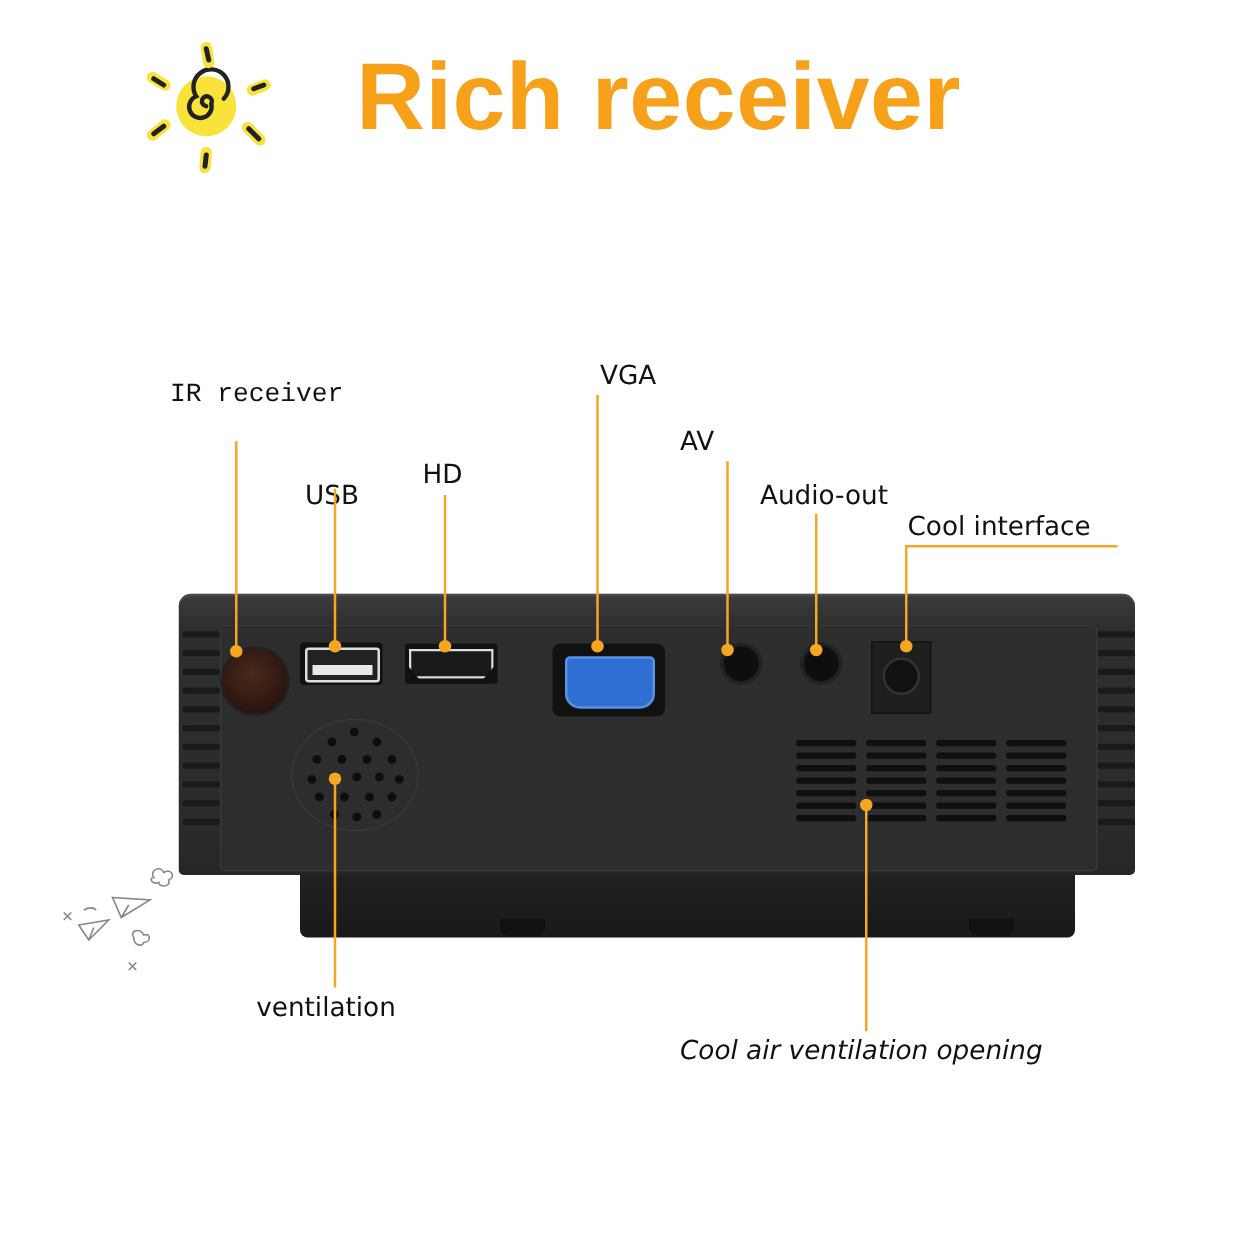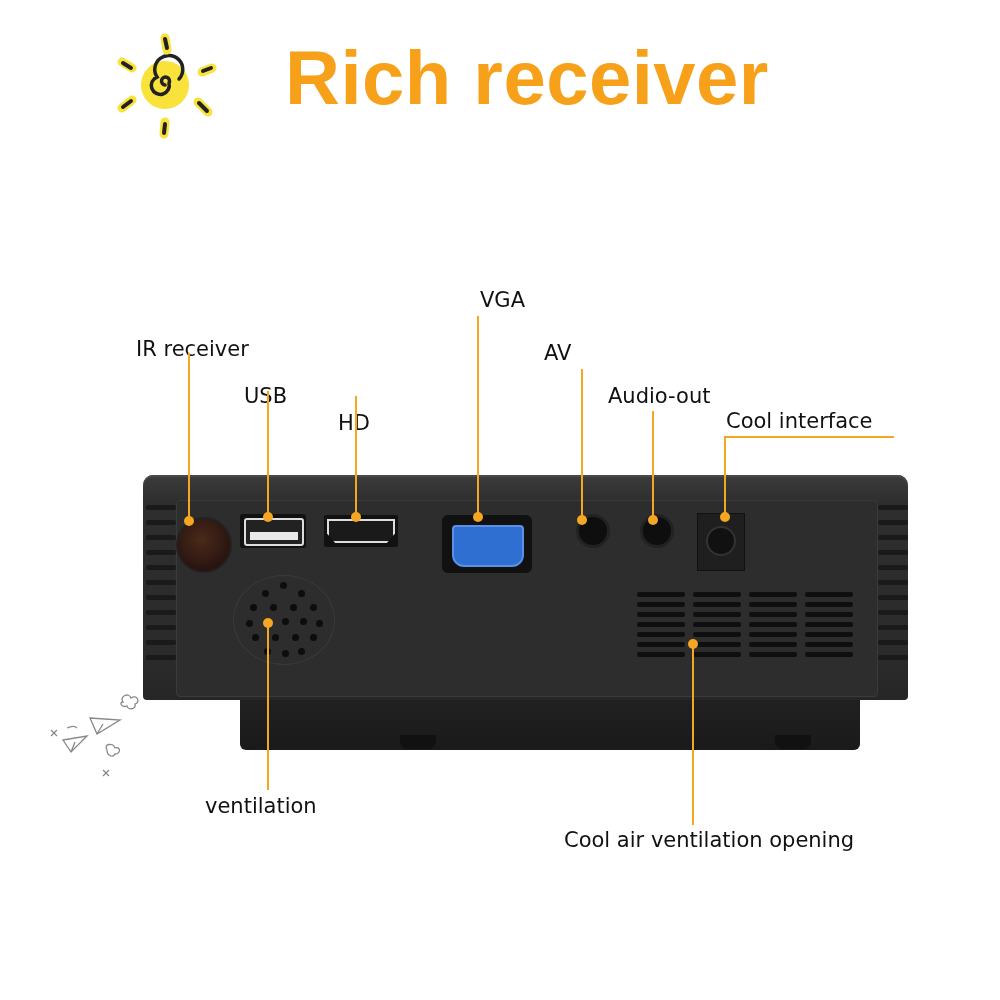--- a/index.html
+++ b/index.html
@@ -194,7 +194,7 @@
   <path d="M58 80 l6 6 M64 80 l-6 6"></path>
 </svg>
 
-<div class="label" style="left:136px;top:339px;">IR receiver</div>
+<div class="label" style="left:136px;top:306px;font-family:Liberation Mono, monospace;">IR receiver</div>
 <div class="vline" style="left:188px;top:353px;height:168px;"></div>
 <div class="dot" style="left:184px;top:516px;"></div>
 

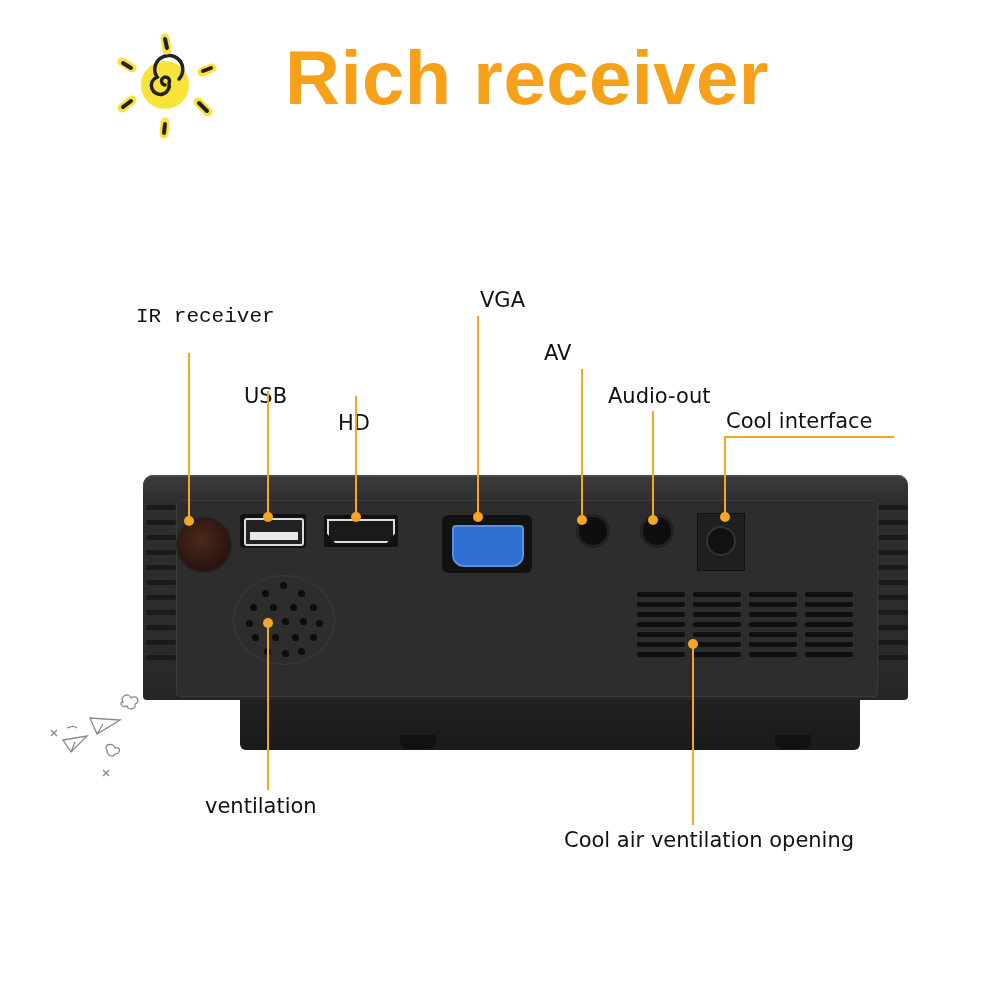--- a/index.html
+++ b/index.html
@@ -202,7 +202,7 @@
 <div class="vline" style="left:267px;top:391px;height:124px;"></div>
 <div class="dot" style="left:263px;top:512px;"></div>
 
-<div class="label" style="left:338px;top:369px;margin-top:44px;">HD</div>
+<div class="label" style="left:338px;top:369px;">HD</div>
 <div class="vline" style="left:355px;top:396px;height:118px;"></div>
 <div class="dot" style="left:351px;top:512px;"></div>
 

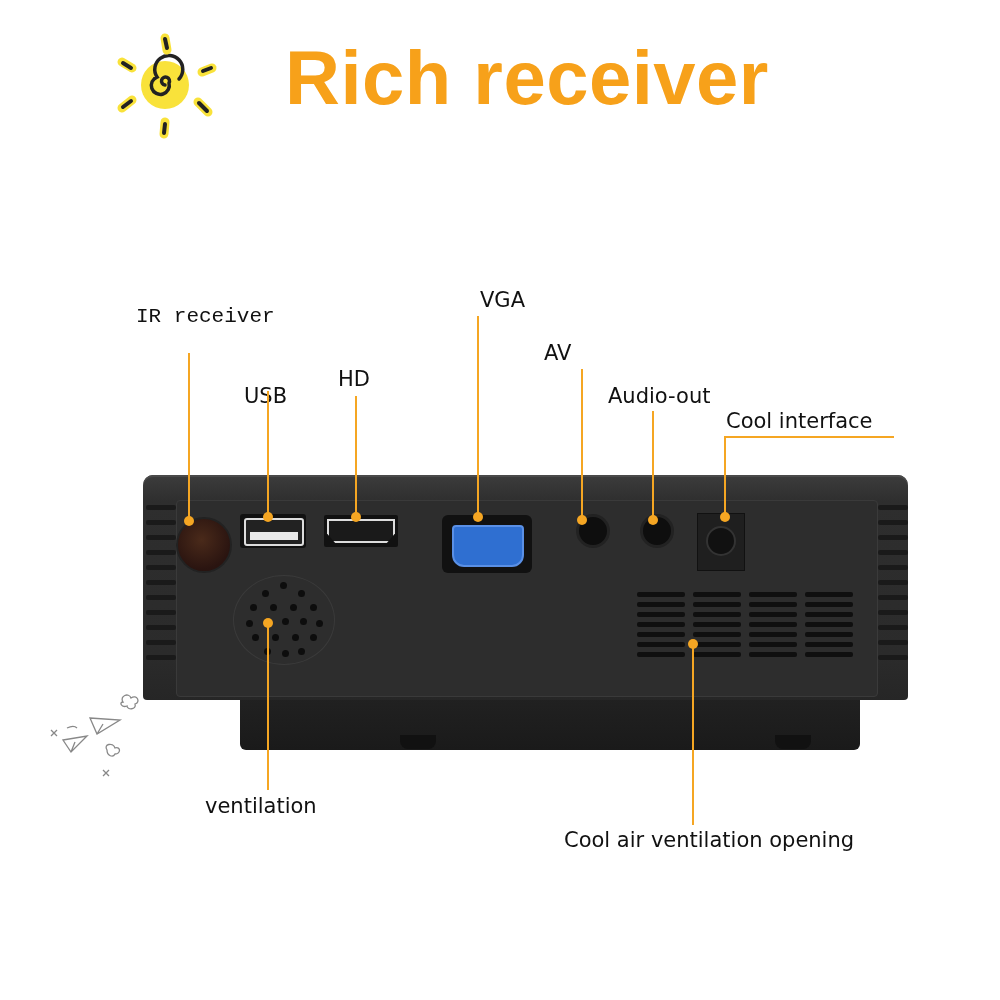--- a/index.html
+++ b/index.html
@@ -227,7 +227,7 @@
 <div class="vline" style="left:267px;top:624px;height:166px;"></div>
 <div class="dot" style="left:263px;top:618px;"></div>
 
-<div class="label" style="left:564px;top:830px;">Cool air ventilation opening</div>
+<div class="label" style="left:544px;top:830px;font-style:italic;">Cool air ventilation opening</div>
 <div class="vline" style="left:692px;top:645px;height:180px;"></div>
 <div class="dot" style="left:688px;top:639px;"></div>
 

